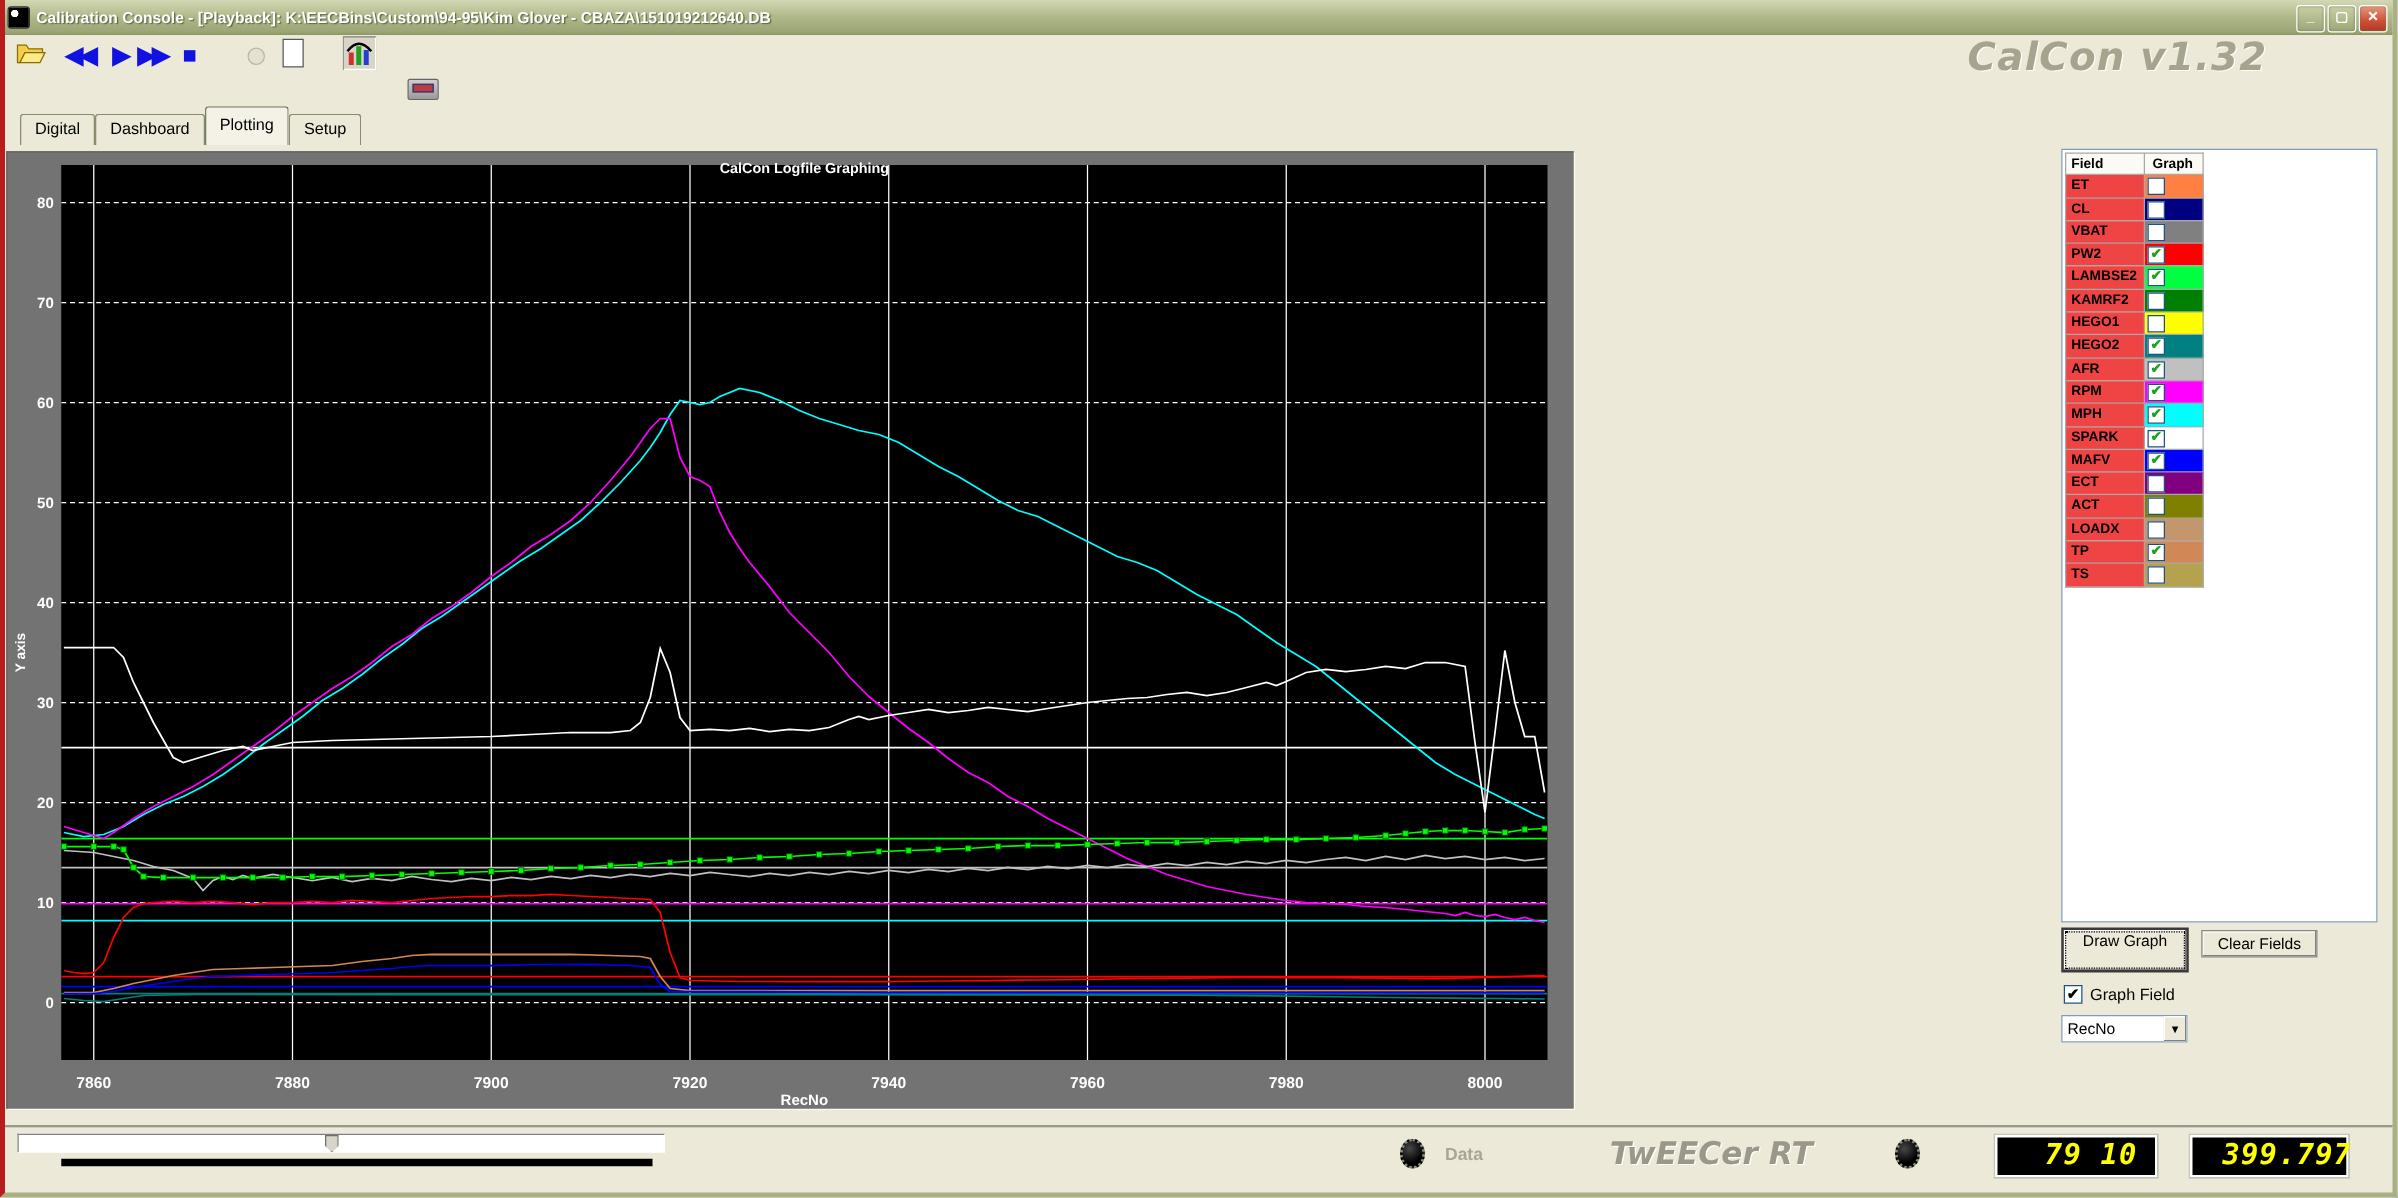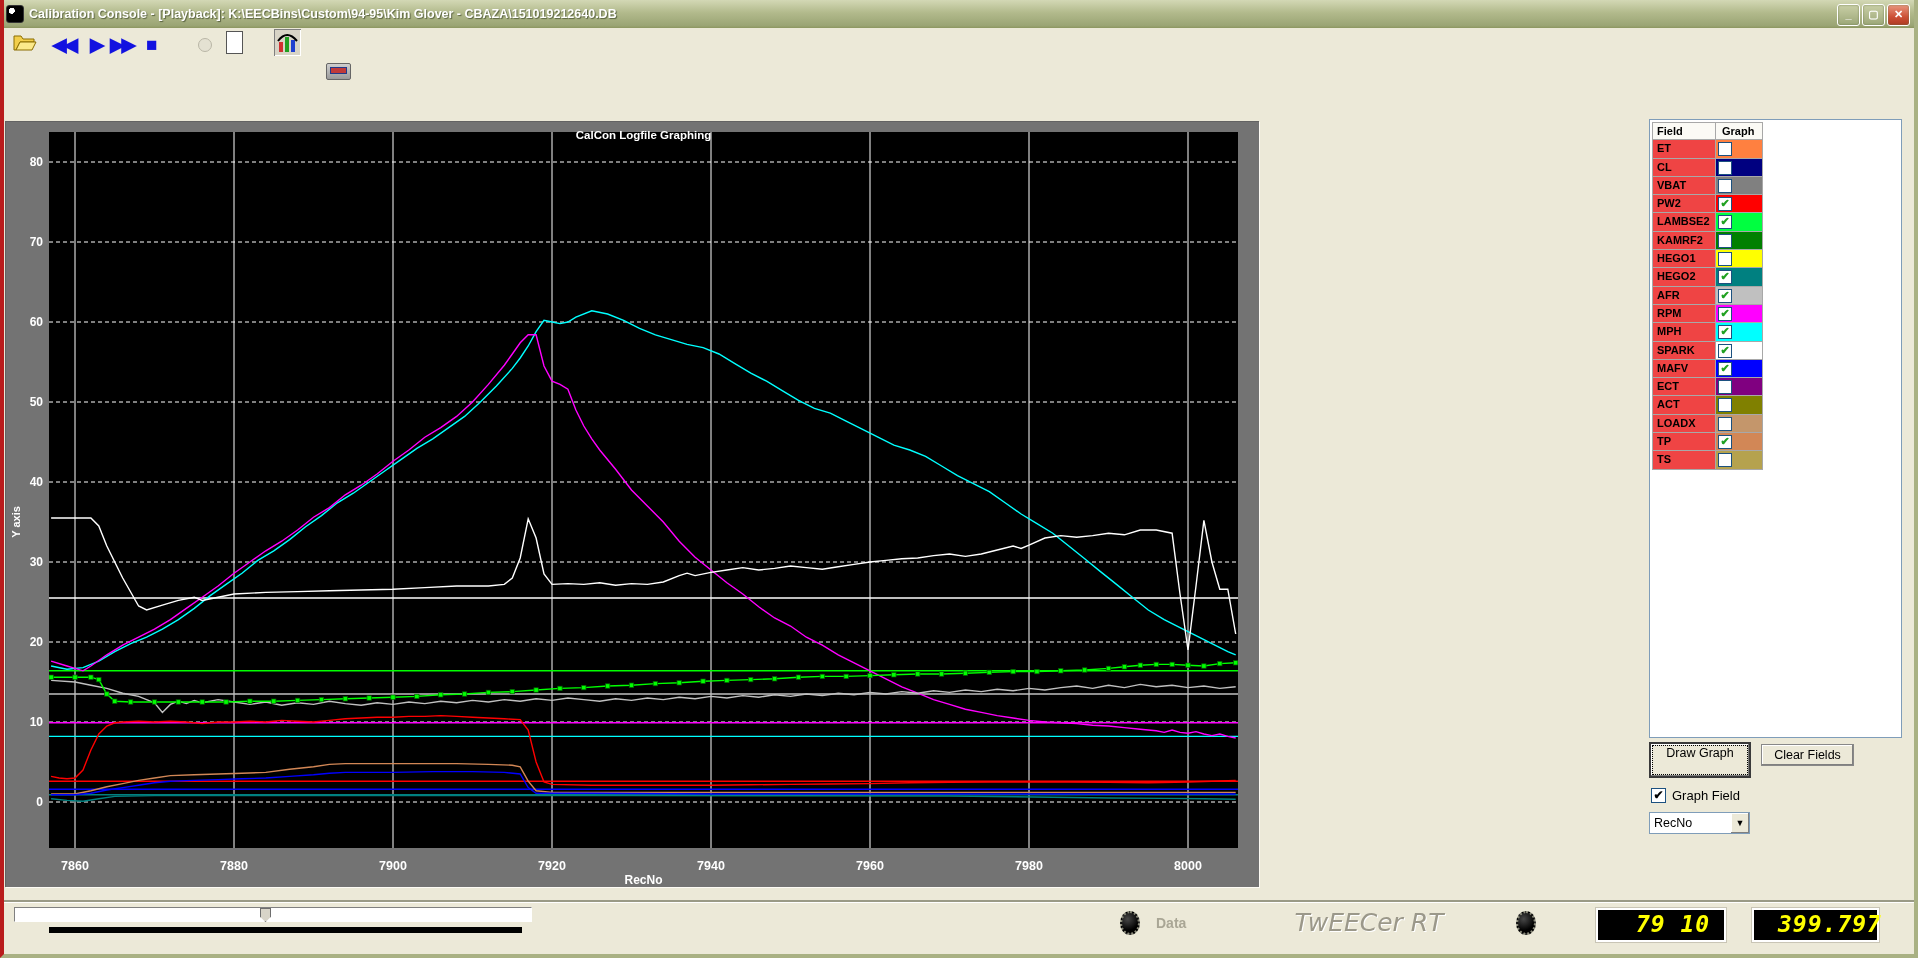--- a/index.html
+++ b/index.html
@@ -116,6 +116,7 @@
         </svg>
     </div>
     <div class="tico card-ico" style="left:322px;top:8px"></div>
+    <div class="brand">CalCon v1.32</div>
   </div>
 
 

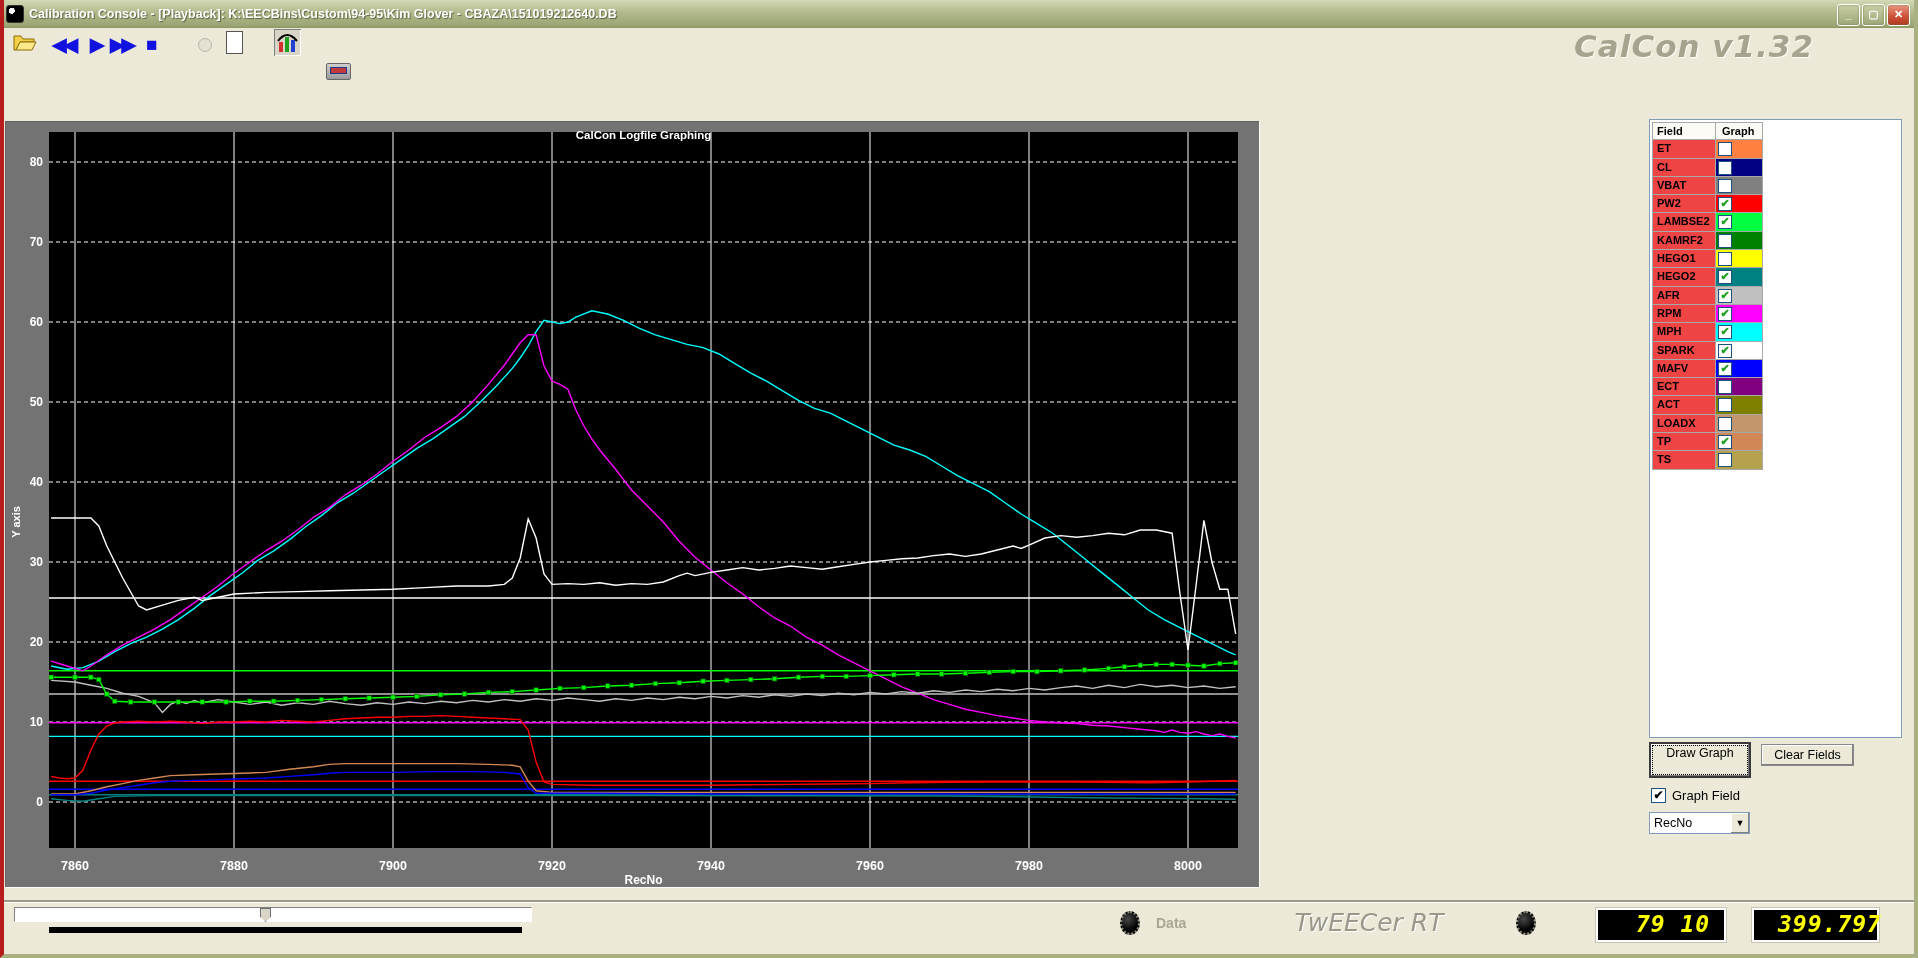--- a/index.html
+++ b/index.html
@@ -119,6 +119,12 @@
     <div class="brand">CalCon v1.32</div>
   </div>
 
+  <div class="tabbar">
+    <div class="tab">Digital</div>
+    <div class="tab">Dashboard</div>
+    <div class="tab active">Plotting</div>
+    <div class="tab">Setup</div>
+  </div>
 
   <div class="chart-panel">
     <div class="chart-title">CalCon Logfile Graphing</div>

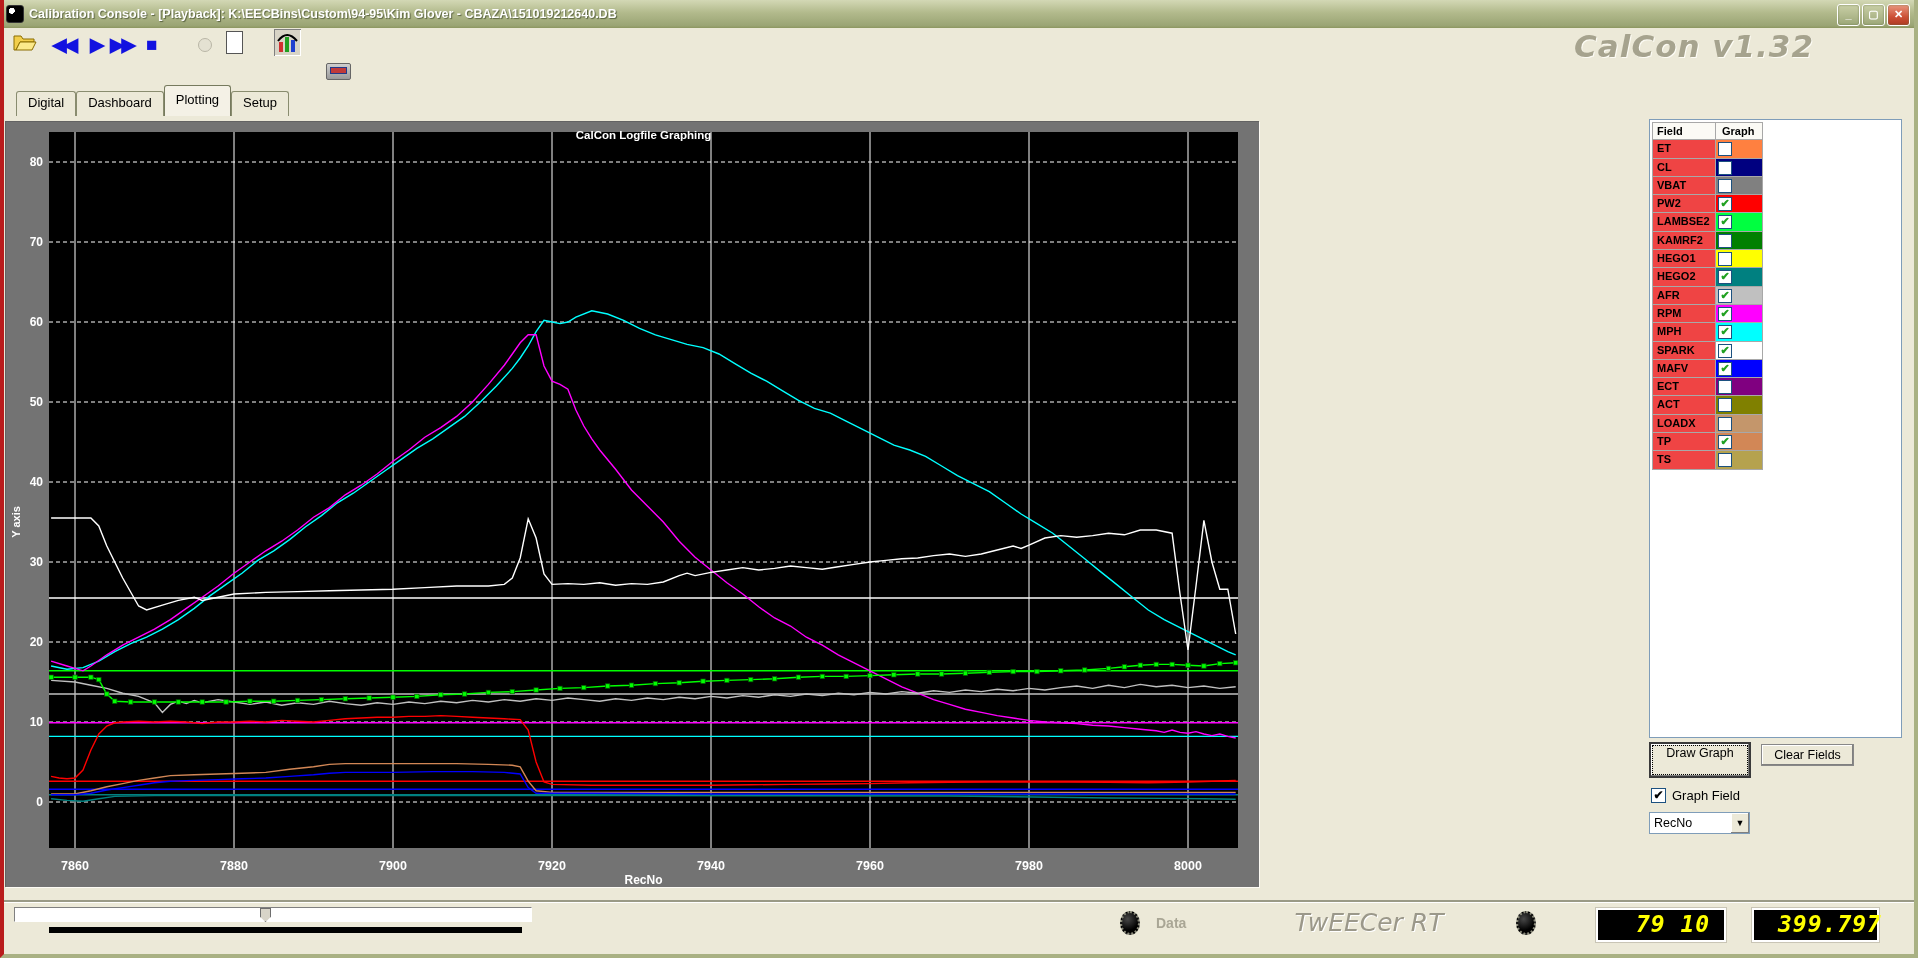--- a/index.html
+++ b/index.html
@@ -67,7 +67,7 @@
      border:2px dotted #8a8a7a;box-sizing:border-box;}
   .datalabel{position:absolute;left:1152px;top:915px;color:#A9A695;font-size:14px;font-weight:bold;}
   .tweecer{position:absolute;left:1260px;top:908px;width:210px;text-align:center;font-family:"DejaVu Sans",sans-serif;
-     font-style:italic;font-weight:normal;font-size:25px;color:#9b988a;text-shadow:1px 1px 0 #fff;}
+     font-style:italic;font-weight:bold;font-size:25px;color:#9b988a;text-shadow:1px 1px 0 #fff;}
   .lcd{position:absolute;top:908px;height:34px;background:#000;border:2px solid #fff;outline:1px solid #c9c5b5;
      box-sizing:border-box;color:#FFFF00;font-family:"DejaVu Sans Mono",monospace;font-weight:bold;font-style:italic;
      font-size:23px;line-height:29px;text-align:center;letter-spacing:1px;padding-left:24px;}

